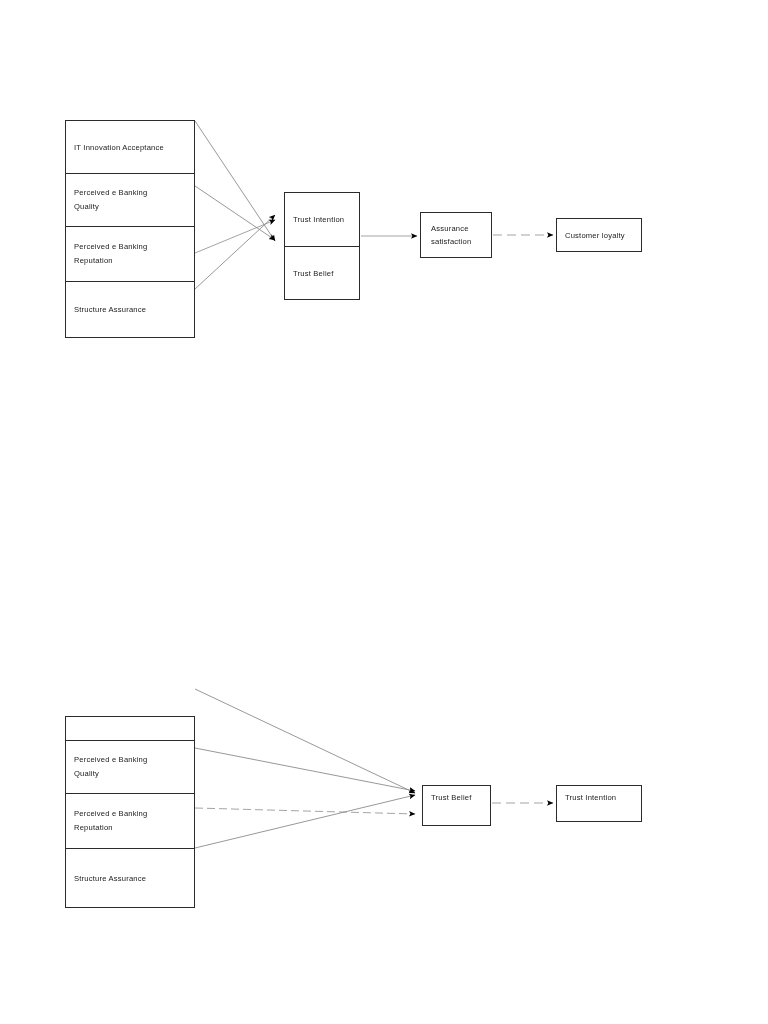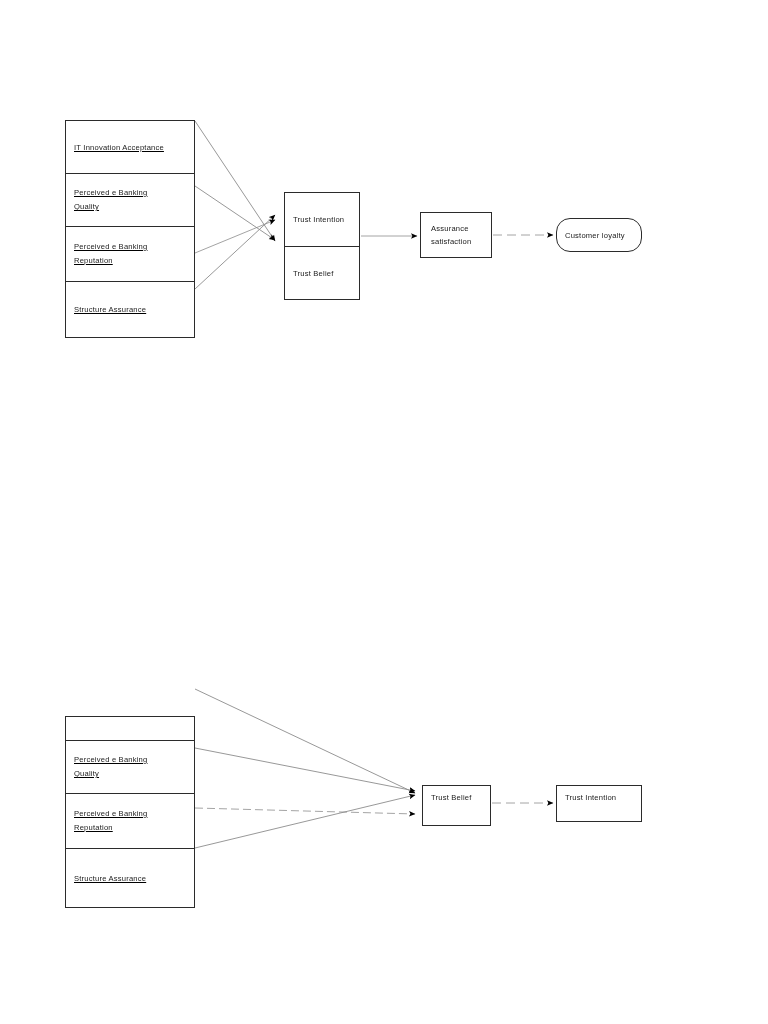--- a/index.html
+++ b/index.html
@@ -63,7 +63,6 @@
     display: flex;
     align-items: center;
     overflow: hidden;
-    text-decoration: underline;
   }
   .stack-cell .node-label {
     display: block;

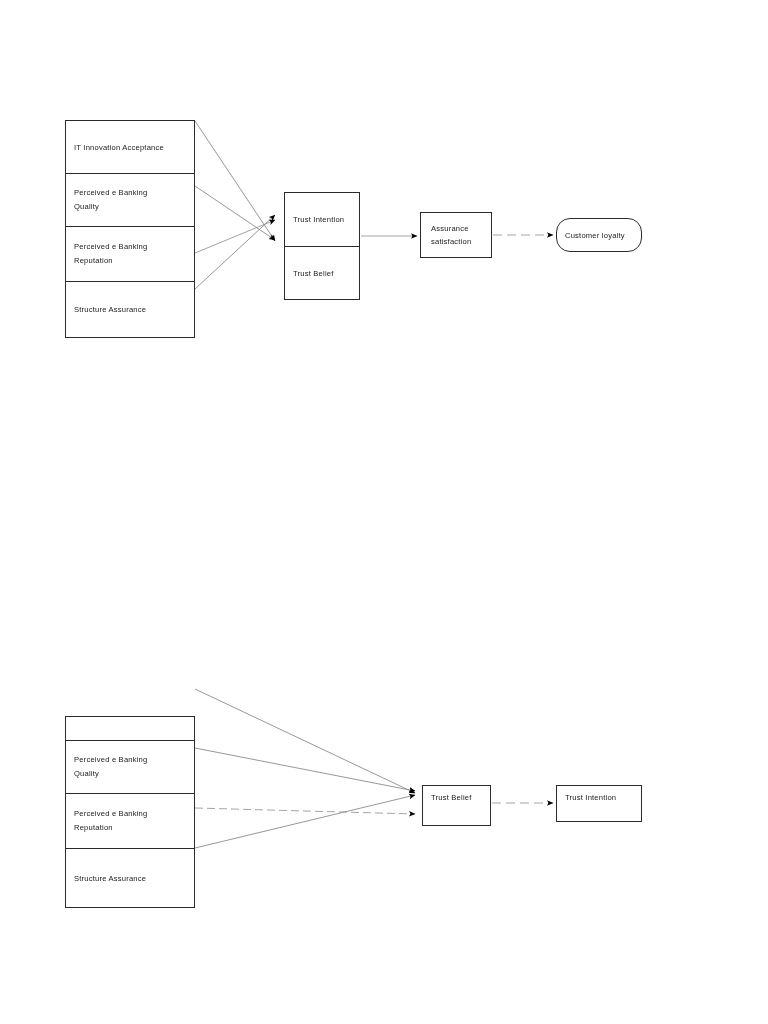--- a/index.html
+++ b/index.html
@@ -167,7 +167,7 @@
 satisfaction</span>
     </div>
 
-    <div class="node-box" style="left:556px; top:218px; width:86px; height:34px;border-radius:14px;">
+    <div class="node-box" style="left:556px; top:218px; width:86px; height:34px;">
       <span class="node-label">Customer loyalty</span>
     </div>
   </div>

